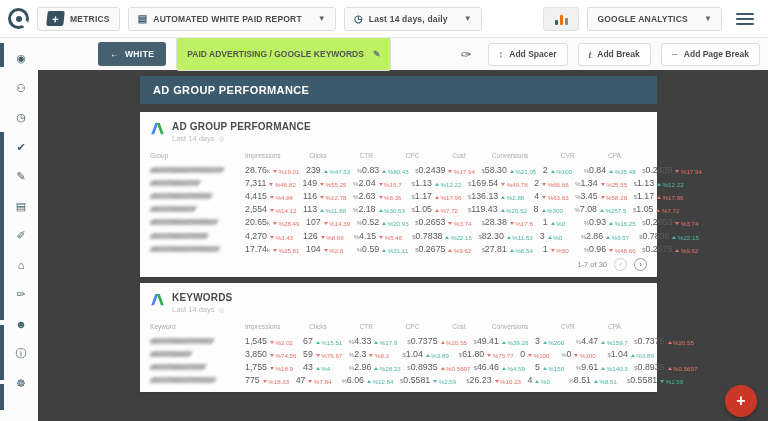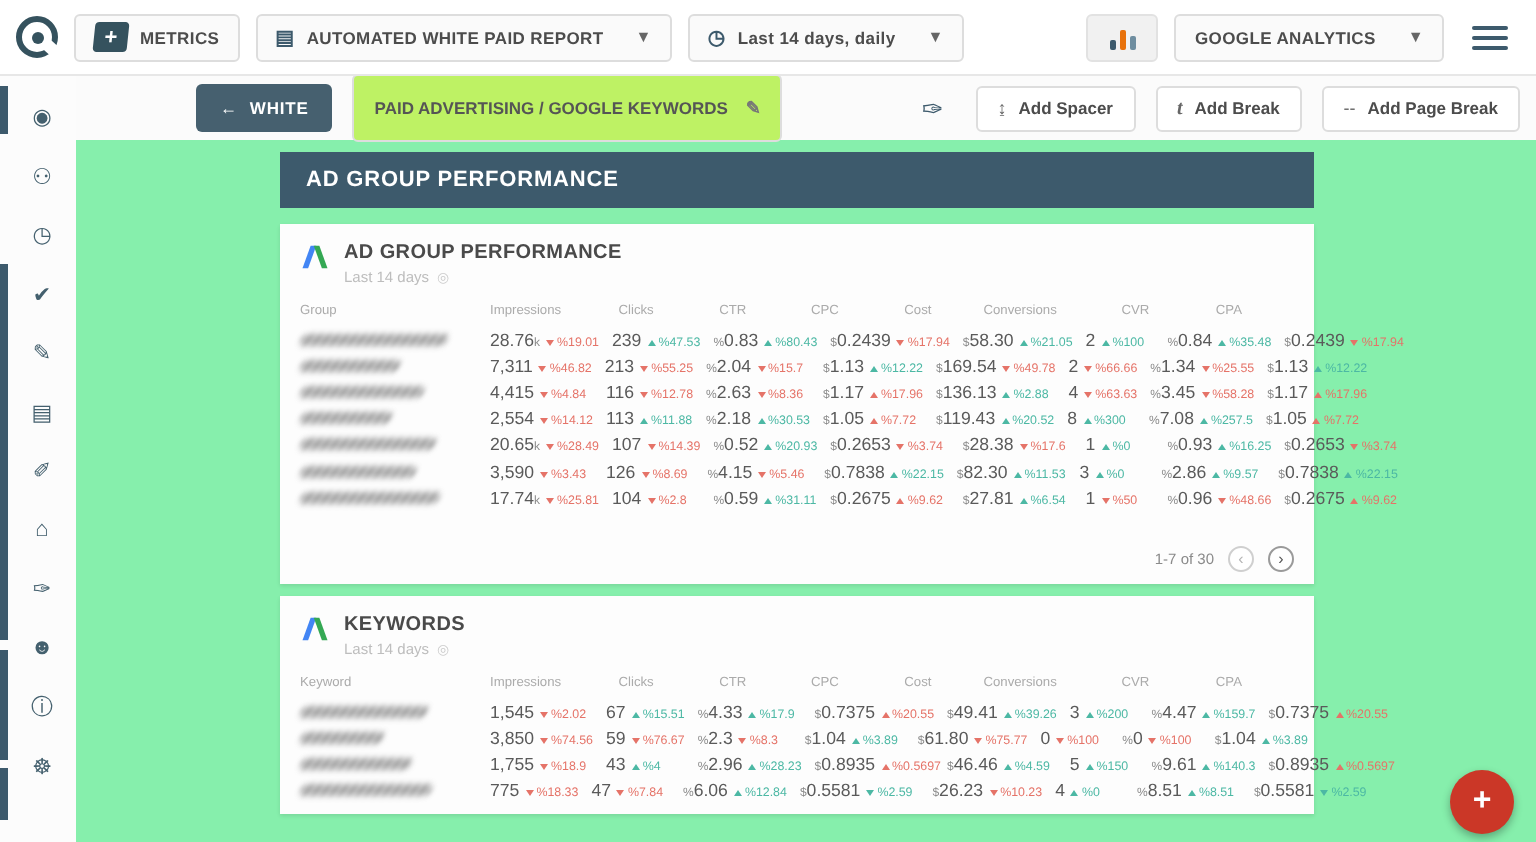--- a/index.html
+++ b/index.html
@@ -52,7 +52,7 @@
     font-size:11px; cursor:pointer; }
 
   
-  .content { position:absolute; left:38px; top:70px; width:730px; height:351px; background:#86efac;
+  .content { position:absolute; left:38px; top:70px; width:730px; height:351px; background:#404040;
     overflow:hidden; padding:6px 0 0 102px; }
   .sec-head { width:517px; height:28px; background:#3d5a6c; color:#fff; display:flex; align-items:center;
     padding:0 13px; font-size:11px; font-weight:bold; letter-spacing:.4px; margin-bottom:8px; }

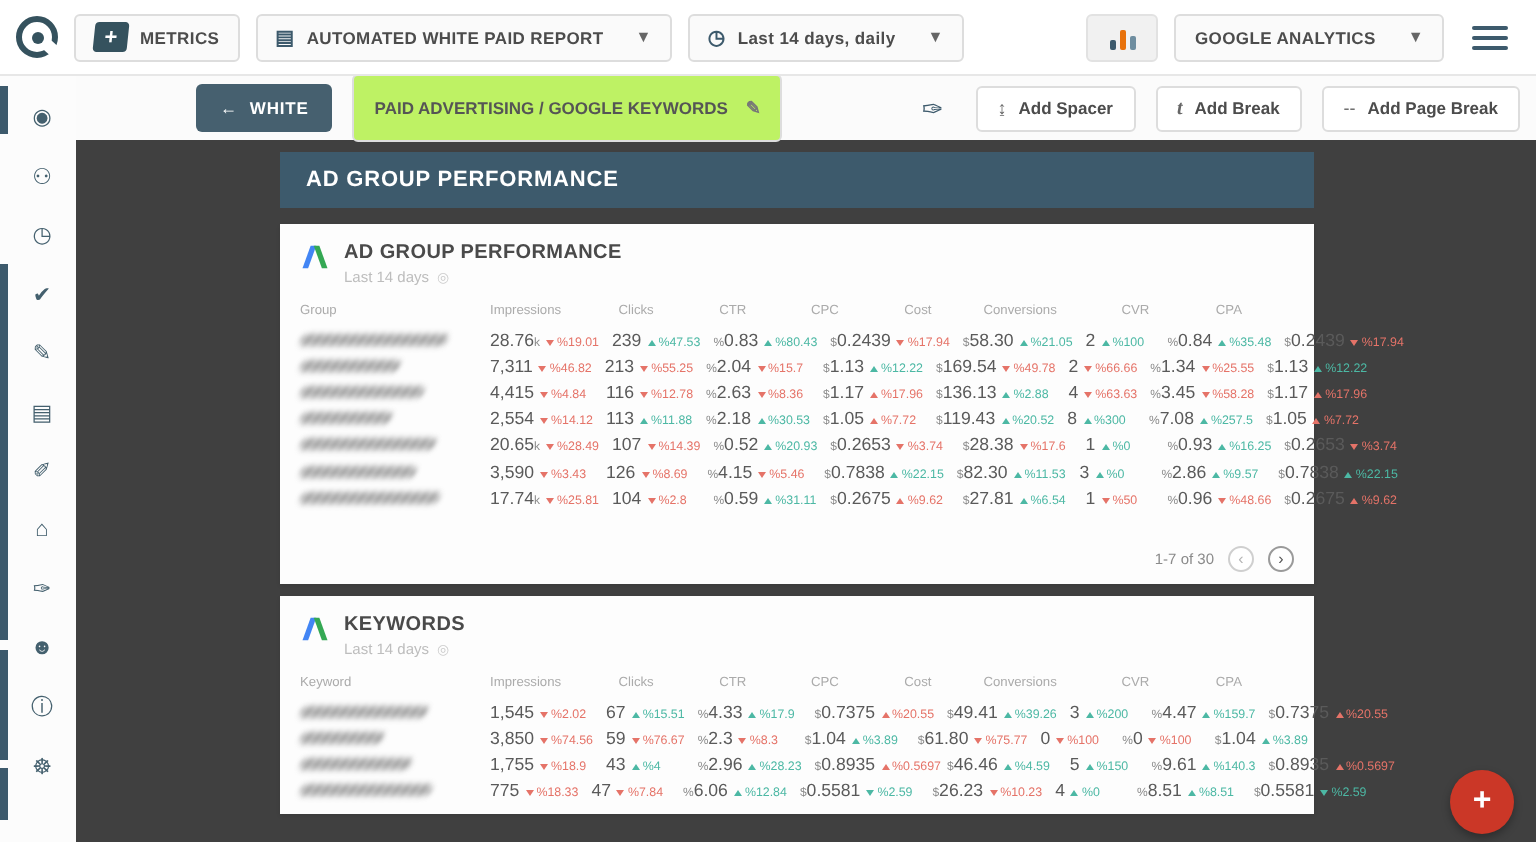--- a/index.html
+++ b/index.html
@@ -254,7 +254,7 @@
             <span class="chg neg"><span class="tri down"></span>%46.82</span>
           </div>
           <div class="mc">
-            <span class="val">213</span>
+            <span class="val">149</span>
             <span class="chg neg"><span class="tri down"></span>%55.25</span>
           </div>
           <div class="mc">

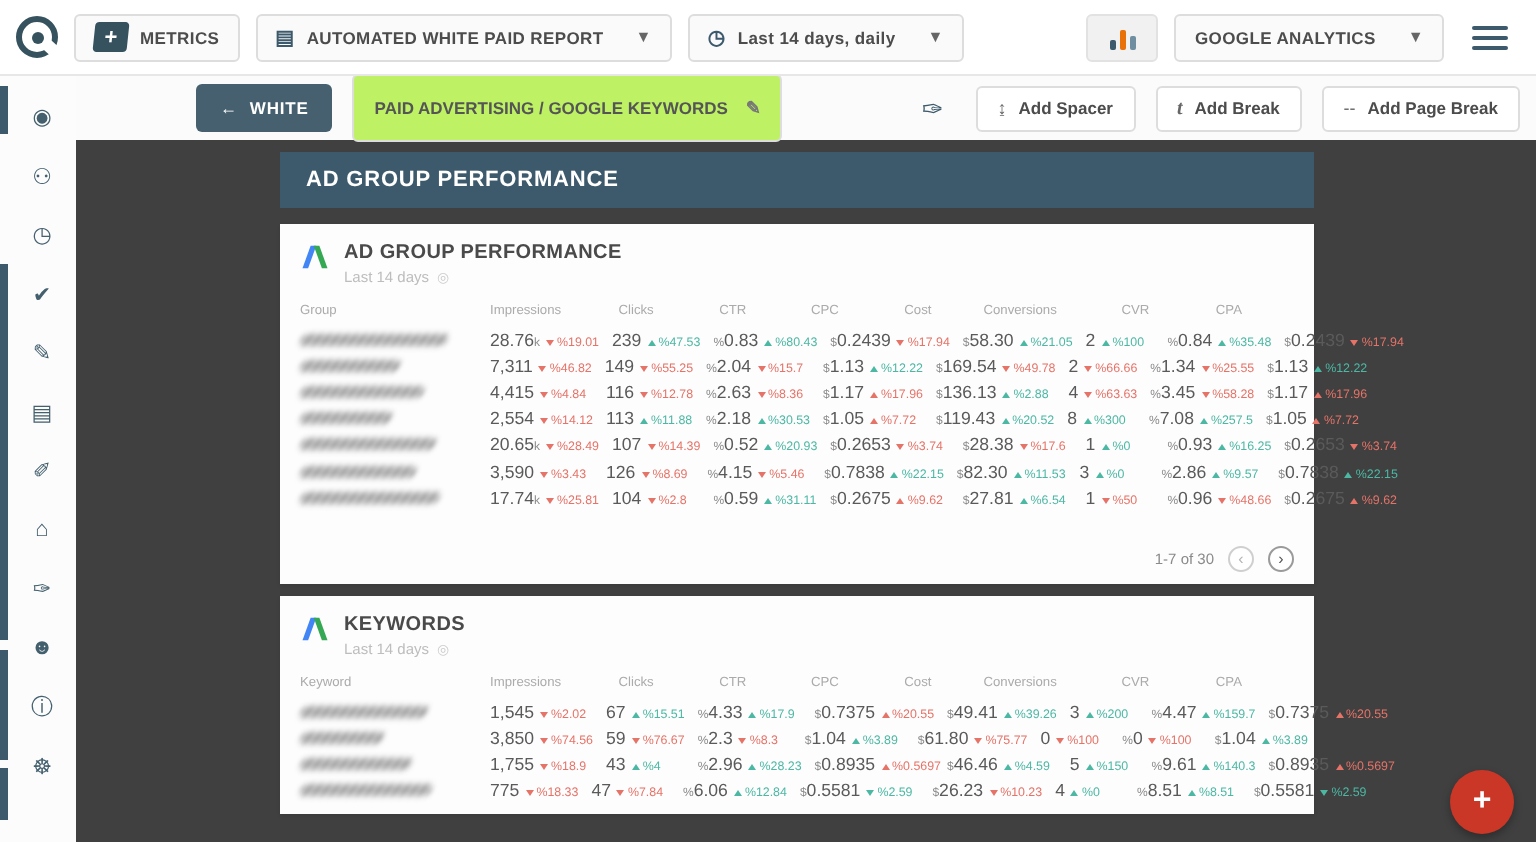--- a/index.html
+++ b/index.html
@@ -398,7 +398,7 @@
             <span class="blurname" style="width: 58px;"></span>
           </div>
           <div class="mc">
-            <span class="val">3,590</span>
+            <span class="val">4,270</span>
             <span class="chg neg"><span class="tri down"></span>%3.43</span>
           </div>
           <div class="mc">

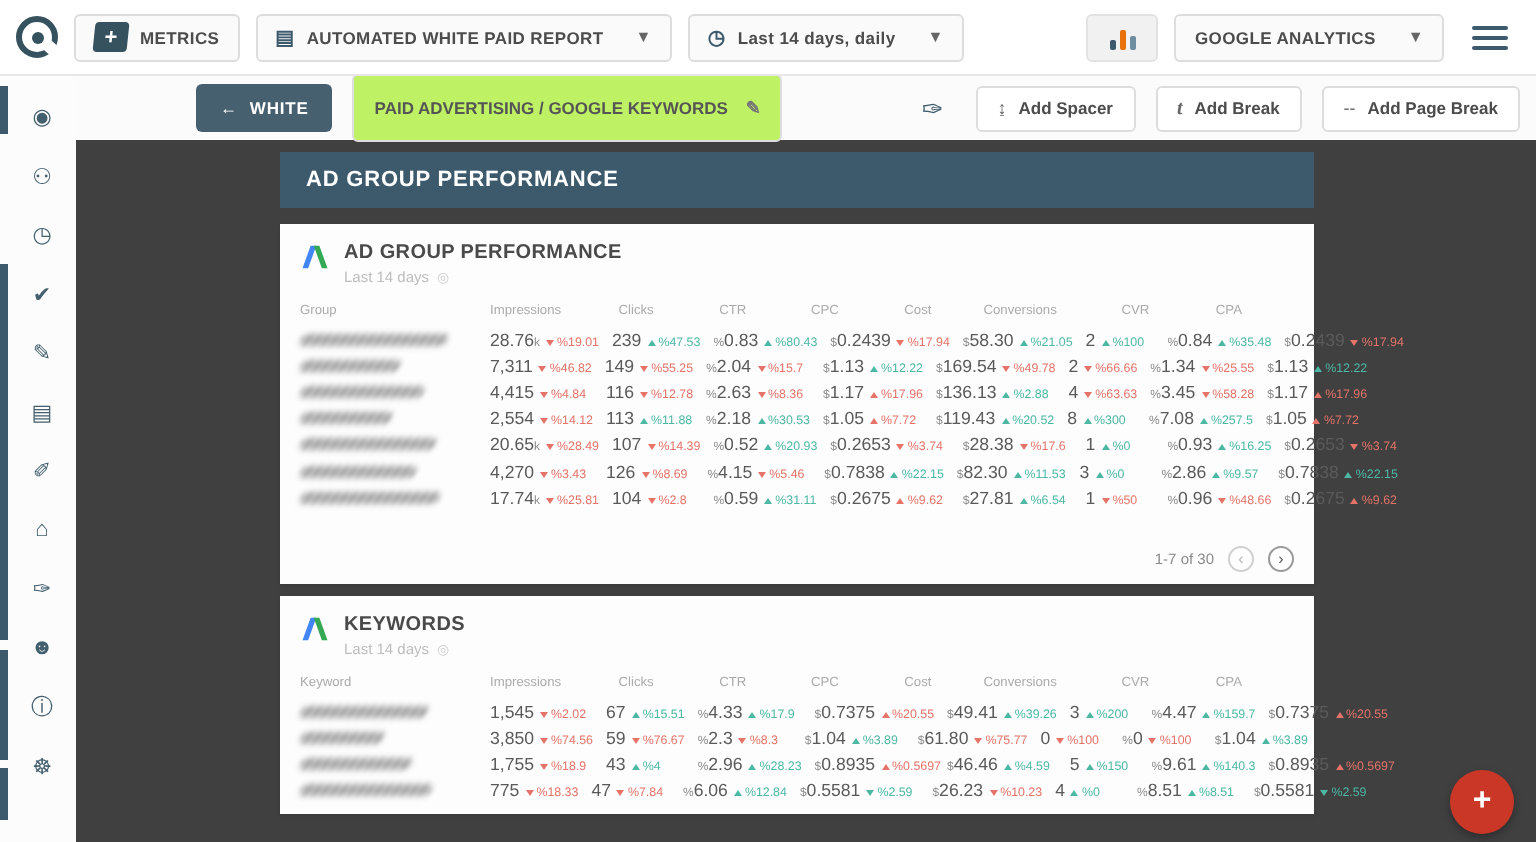--- a/index.html
+++ b/index.html
@@ -82,7 +82,7 @@
   .tri.up { border-bottom:3.4px solid currentColor; }
   .tri.down { border-top:3.4px solid currentColor; }
 
-  .pag { display:flex; align-items:center; justify-content:flex-end; gap:7px; height:16px; margin-top:16px;}
+  .pag { display:flex; align-items:center; justify-content:flex-end; gap:7px; height:16px; margin-top:1px;}
   .pag-label { font-size:7.5px; color:#8a8a8a; }
   .pag-btn { width:13px; height:13px; border-radius:50%; border:1px solid #cfcfcf; background:#fff;
     color:#b5b5b5; font-size:8px; line-height:11px; text-align:center; cursor:pointer; padding:0;}

